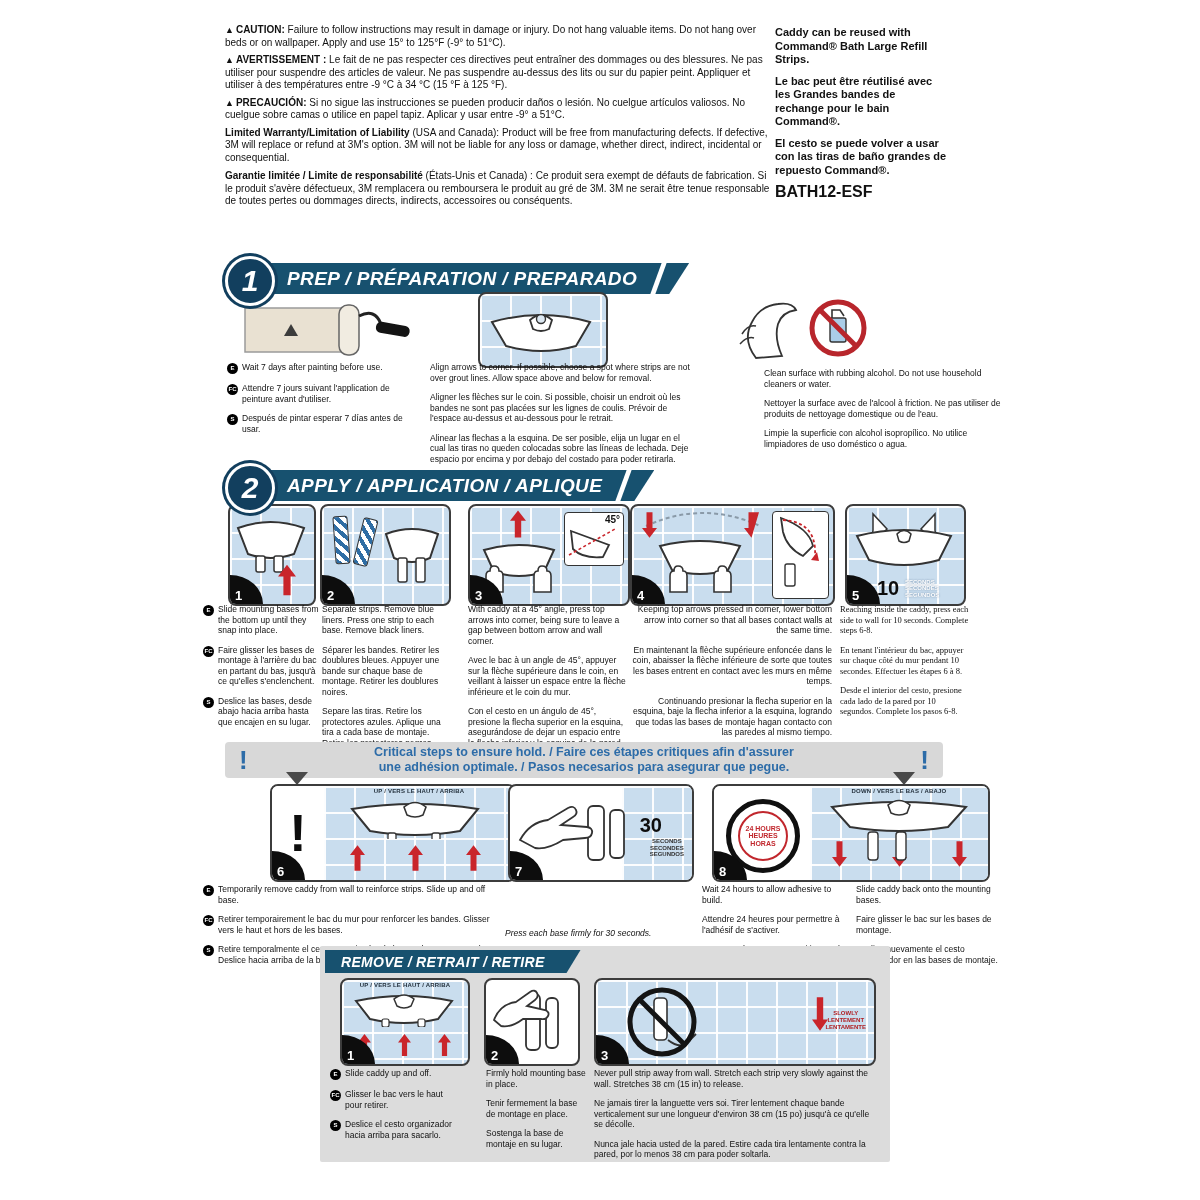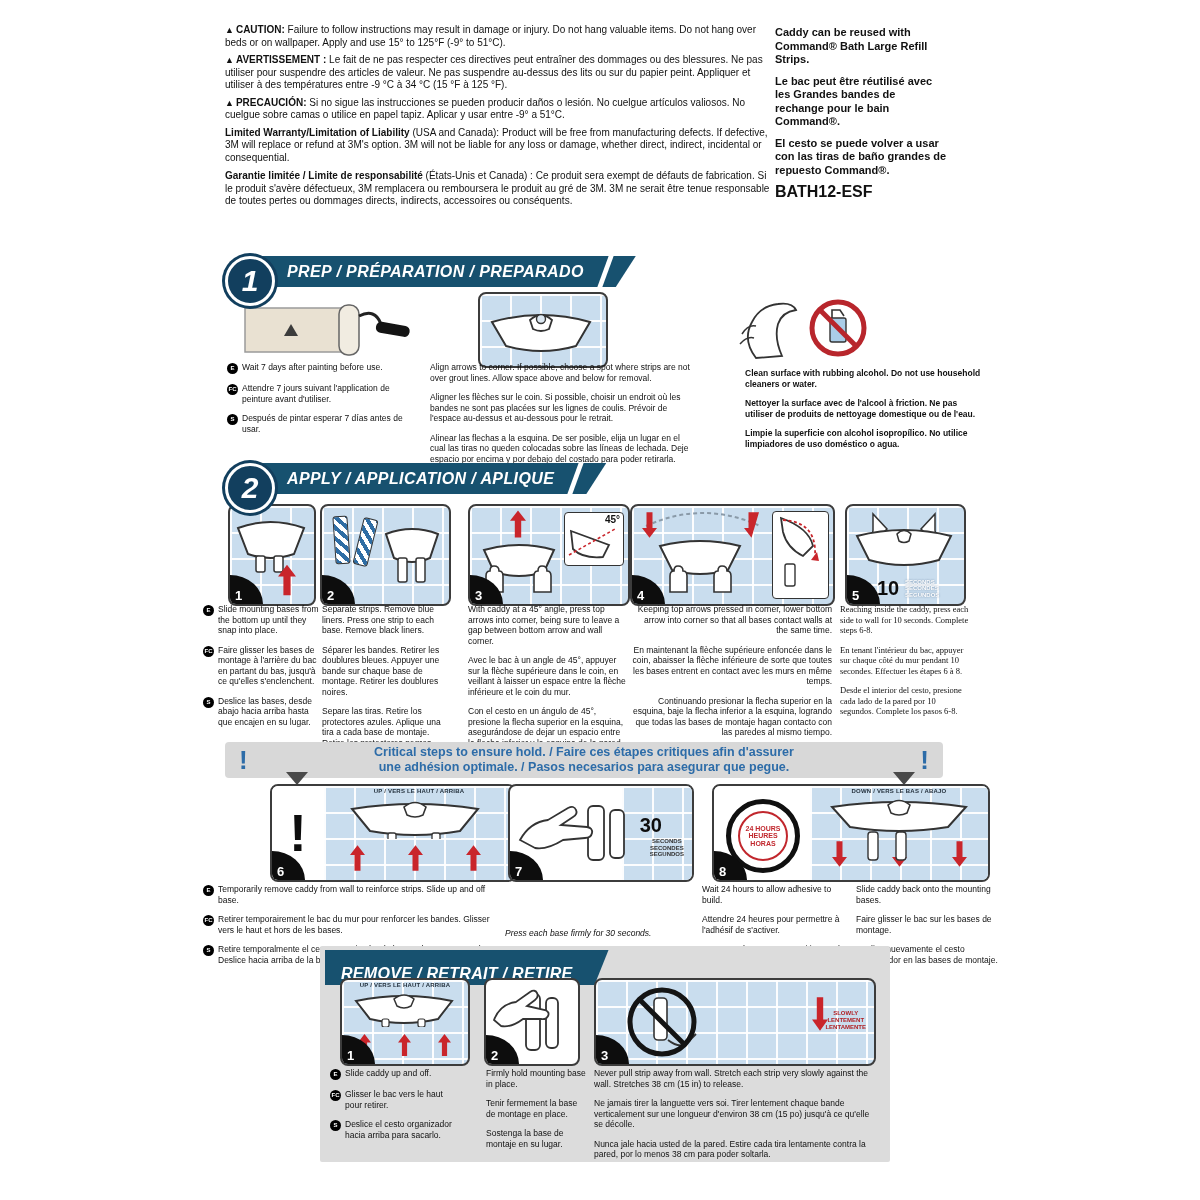--- a/index.html
+++ b/index.html
@@ -21,9 +21,9 @@
   .sec-num{width:44px;height:44px;border-radius:50%;background:#123f5e;border:3px solid #fff;
     box-shadow:0 0 0 3px #123f5e;color:#fff;font-size:30px;font-weight:bold;font-style:italic;
     display:flex;align-items:center;justify-content:center;z-index:2;flex:0 0 auto;}
-  .sec-banner{background:#17516f;color:#fff;font-style:italic;font-weight:bold;font-size:16px;
+  .sec-banner{background:#17516f;color:#fff;font-style:italic;font-weight:bold;font-size:19px;
     letter-spacing:.4px;height:31px;display:flex;align-items:center;
-    padding:0 52px 0 28px;margin-left:-16px;position:relative;
+    padding:0 52px 0 28px;margin-left:-16px;margin-top:7px;position:relative;
     clip-path:polygon(0 0,100% 0,calc(100% - 20px) 100%,0 100%);white-space:nowrap;}
   .sec-banner::after{content:"";position:absolute;right:28px;top:-2px;bottom:-2px;width:5px;
     background:#fff;transform:skewX(-20deg);}

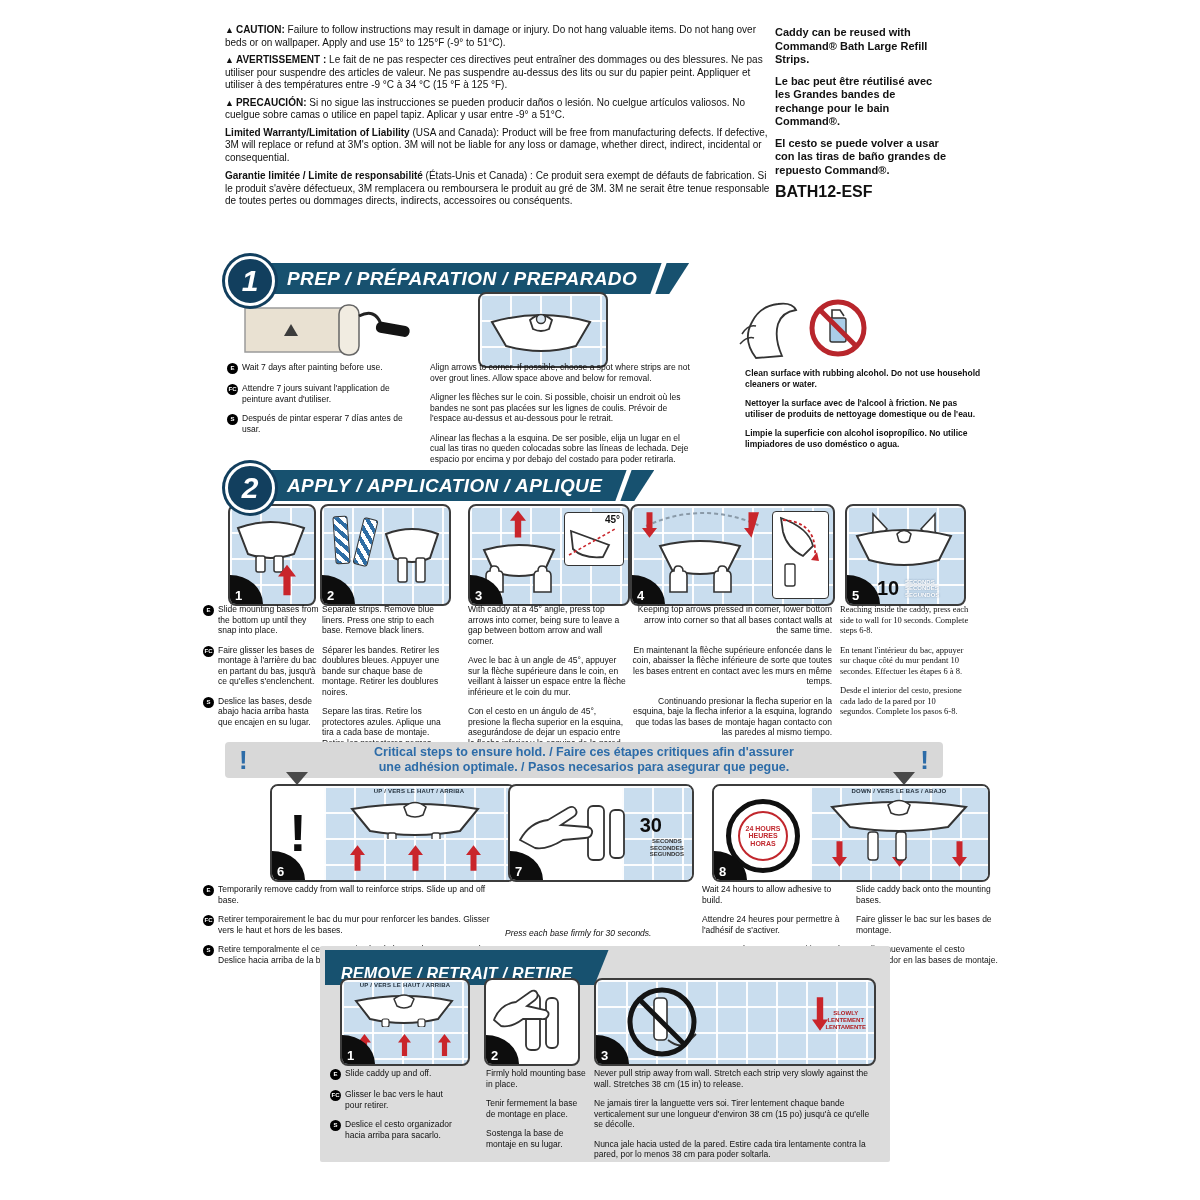--- a/index.html
+++ b/index.html
@@ -162,7 +162,7 @@
     <div class="step-plain">Alinear las flechas a la esquina. De ser posible, elija un lugar en el cual las tiras no queden colocadas sobre las líneas de lechada. Deje espacio por encima y por debajo del costado para poder retirarla.</div>
   </div>
 
-  <div class="stepcol" style="left:745px;top:368px;width:242px;font-weight:bold;">
+  <div class="stepcol" style="left:764px;top:368px;width:242px;">
     <div class="step-plain">Clean surface with rubbing alcohol. Do not use household cleaners or water.</div>
     <div class="step-plain">Nettoyer la surface avec de l'alcool à friction. Ne pas utiliser de produits de nettoyage domestique ou de l'eau.</div>
     <div class="step-plain">Limpie la superficie con alcohol isopropílico. No utilice limpiadores de uso doméstico o agua.</div>

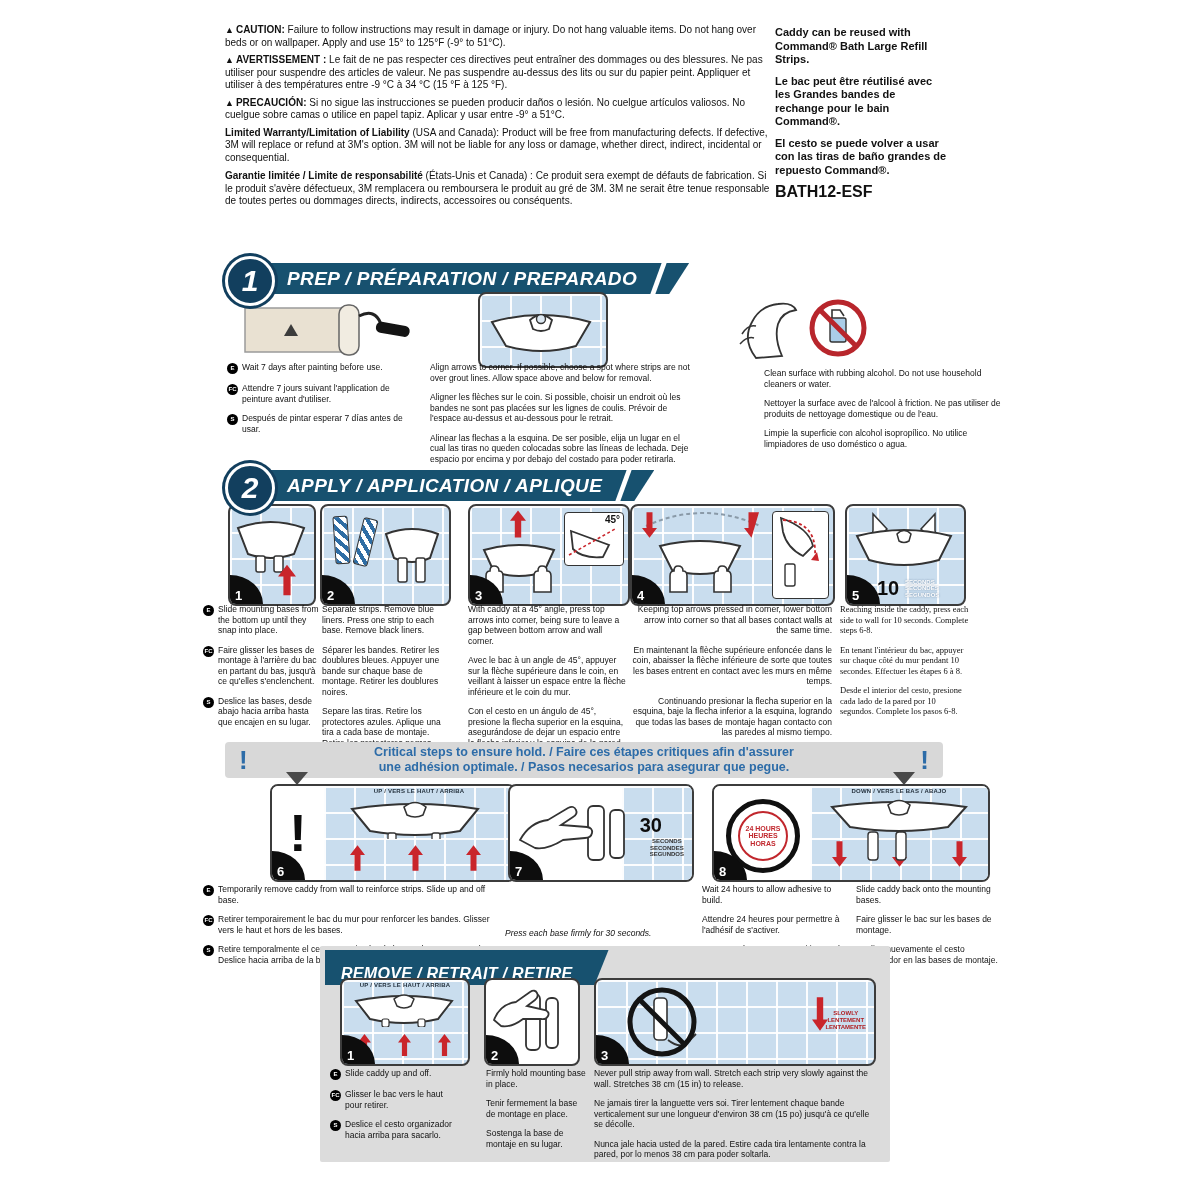--- a/index.html
+++ b/index.html
@@ -75,8 +75,8 @@
 
   
   .remove-bg{position:absolute;background:#dcdcdc;border-radius:2px;}
-  .remove-banner{background:#17516f;color:#fff;font-style:italic;font-weight:bold;font-size:16px;
-    letter-spacing:.3px;height:23px;display:inline-flex;align-items:center;padding:12px 36px 0 16px;
+  .remove-banner{background:#17516f;color:#fff;font-style:italic;font-weight:bold;font-size:14px;
+    letter-spacing:.3px;height:23px;display:inline-flex;align-items:center;padding:0 36px 0 16px;
     clip-path:polygon(0 0,100% 0,calc(100% - 14px) 100%,0 100%);position:absolute;white-space:nowrap;}
 
   svg{display:block;}

